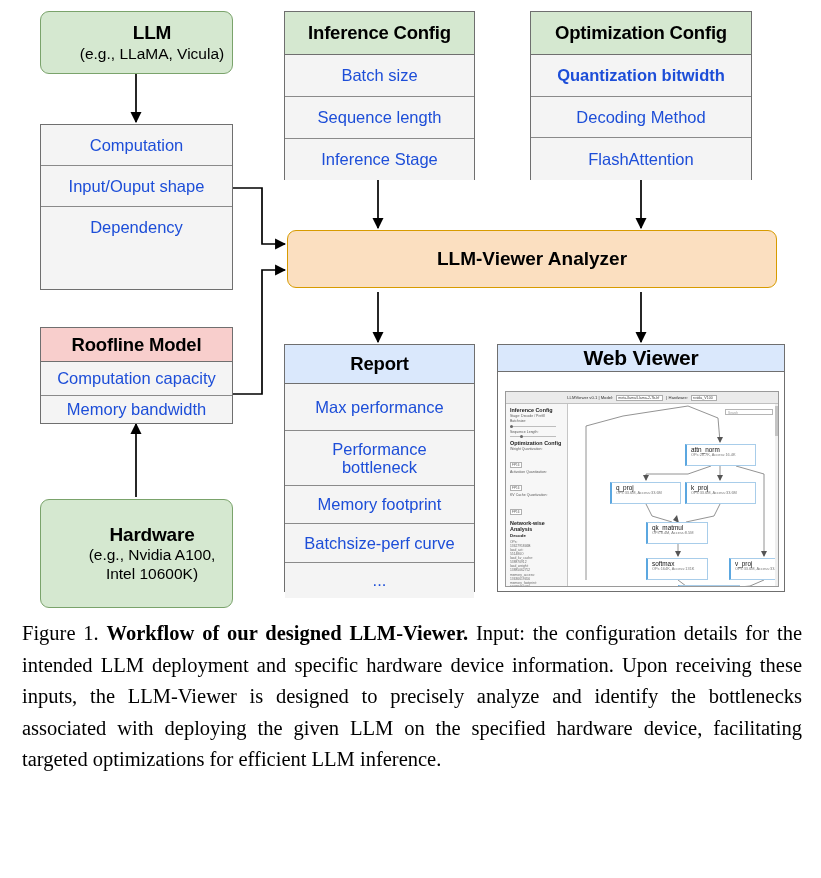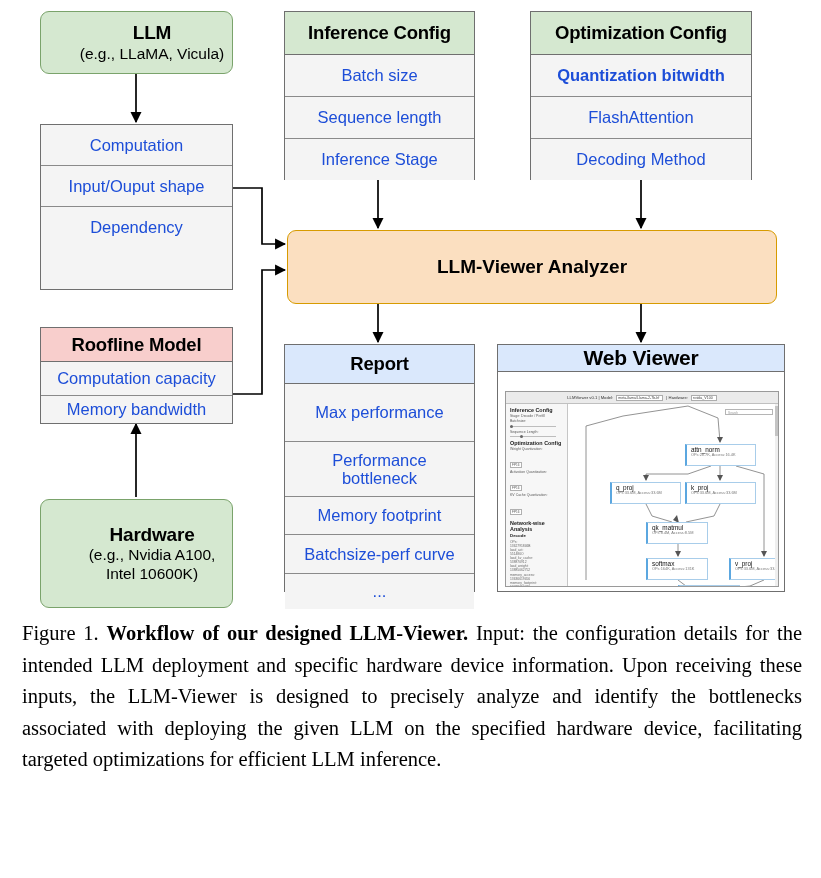--- a/index.html
+++ b/index.html
@@ -154,8 +154,8 @@
   <div class="stack" style="left:530px;top:11px;width:222px;height:169px;">
     <div class="hd green" style="height:43px;">Optimization Config</div>
     <div class="row" style="height:42px;font-weight:bold;">Quantization bitwidth</div>
+    <div class="row" style="height:41px;">Decoding Method</div>
     <div class="row" style="height:42px;">FlashAttention</div>
-    <div class="row" style="height:41px;">Decoding Method</div>
   </div>
 
   <div class="box analyzer" style="left:287px;top:230px;width:490px;height:74px;">

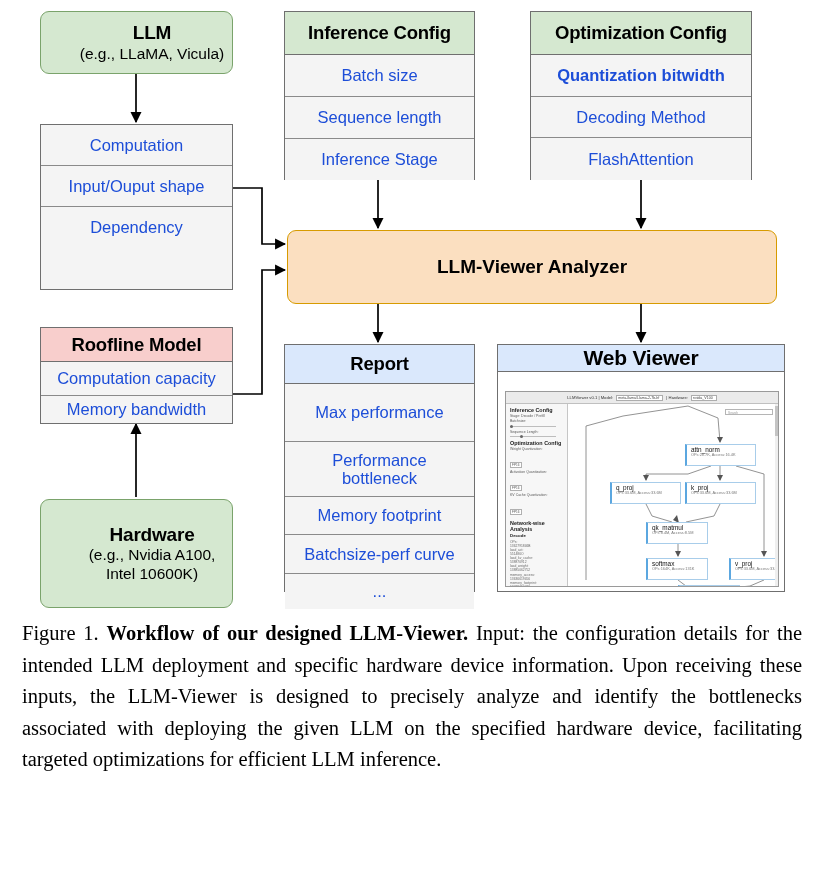--- a/index.html
+++ b/index.html
@@ -158,7 +158,7 @@
     <div class="row" style="height:42px;">FlashAttention</div>
   </div>
 
-  <div class="box analyzer" style="left:287px;top:230px;width:490px;height:74px;">
+  <div class="box analyzer" style="left:287px;top:230px;width:490px;height:58px;">
     <div class="t1">LLM-Viewer Analyzer</div>
   </div>
 

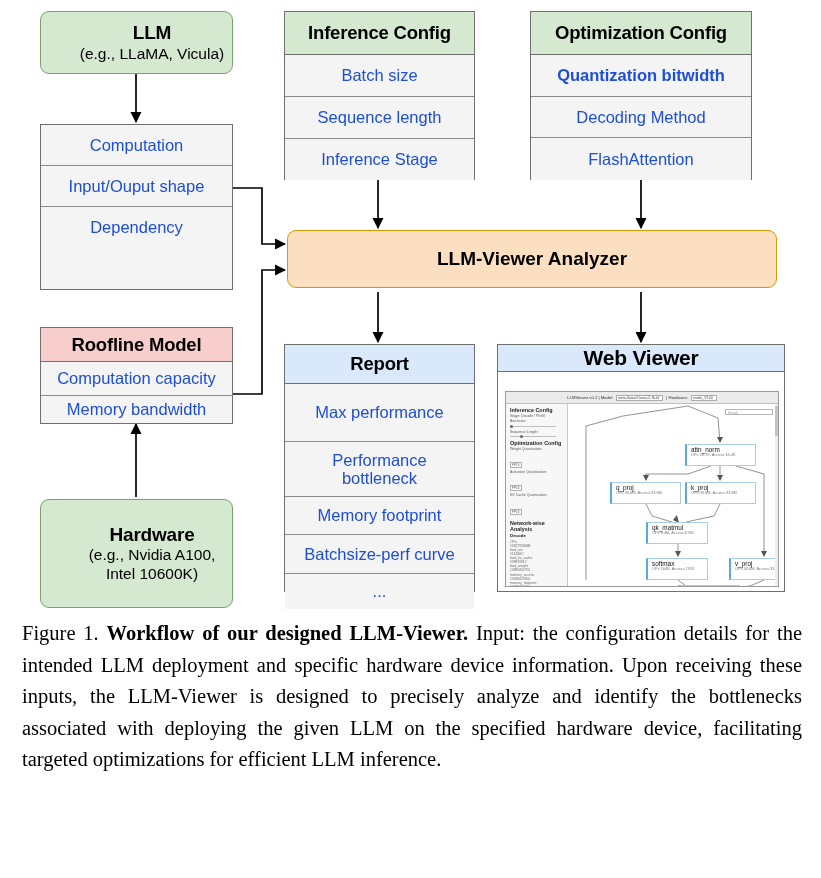--- a/index.html
+++ b/index.html
@@ -164,7 +164,7 @@
 
   <div class="stack" style="left:284px;top:344px;width:191px;height:248px;">
     <div class="hd blue" style="height:39px;">Report</div>
-    <div class="row" style="height:58px;">Max performance</div>
+    <div class="row" style="height:47px;">Max performance</div>
     <div class="row two" style="height:55px;padding:0 8px;">Performance bottleneck</div>
     <div class="row" style="height:38px;">Memory footprint</div>
     <div class="row" style="height:39px;">Batchsize-perf curve</div>

